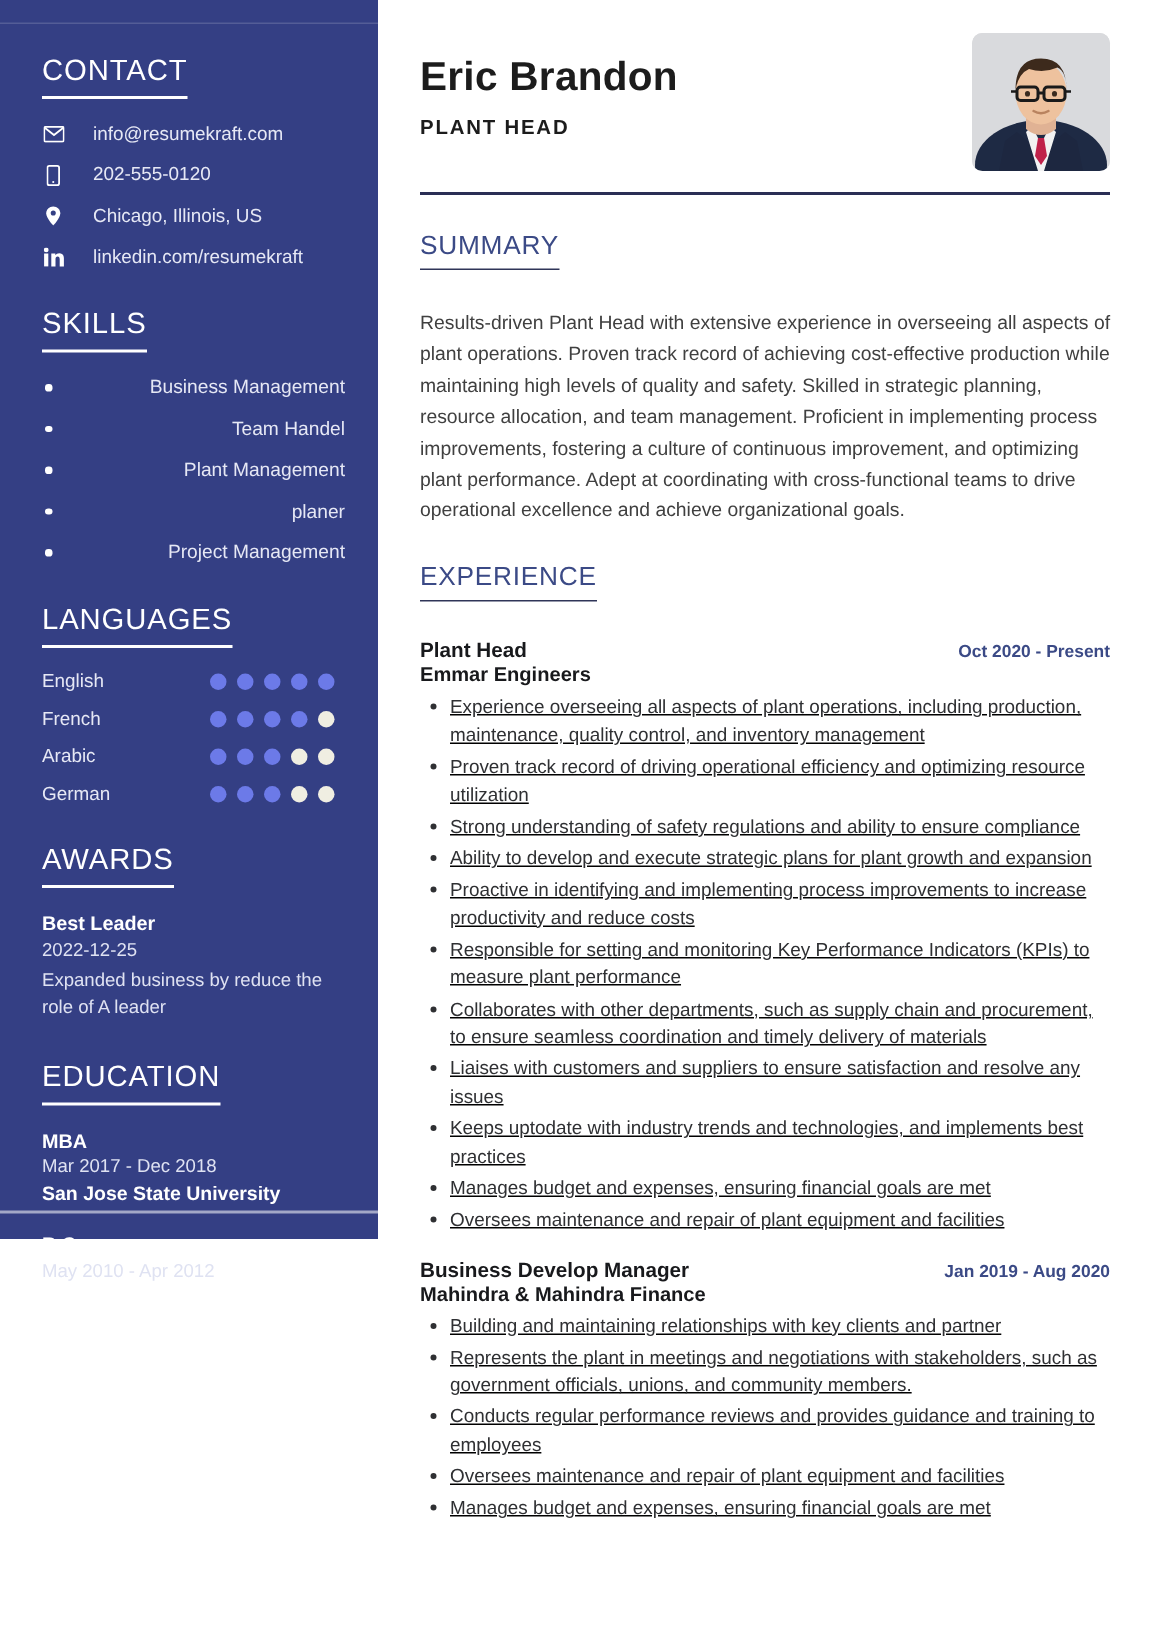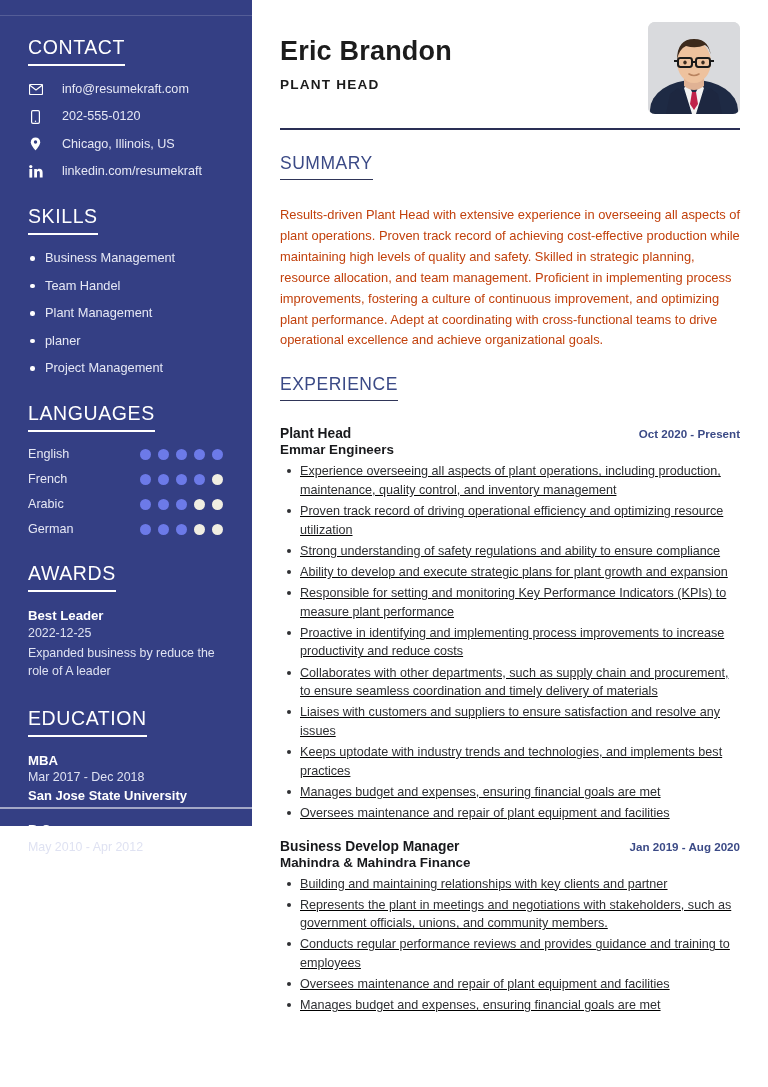--- a/index.html
+++ b/index.html
@@ -197,7 +197,7 @@
 
   .summary-text {
     font-size: 12.9px;
-    color: #c2410c;
+    color: #404040;
     line-height: 1.62;
     text-align: left;
   }

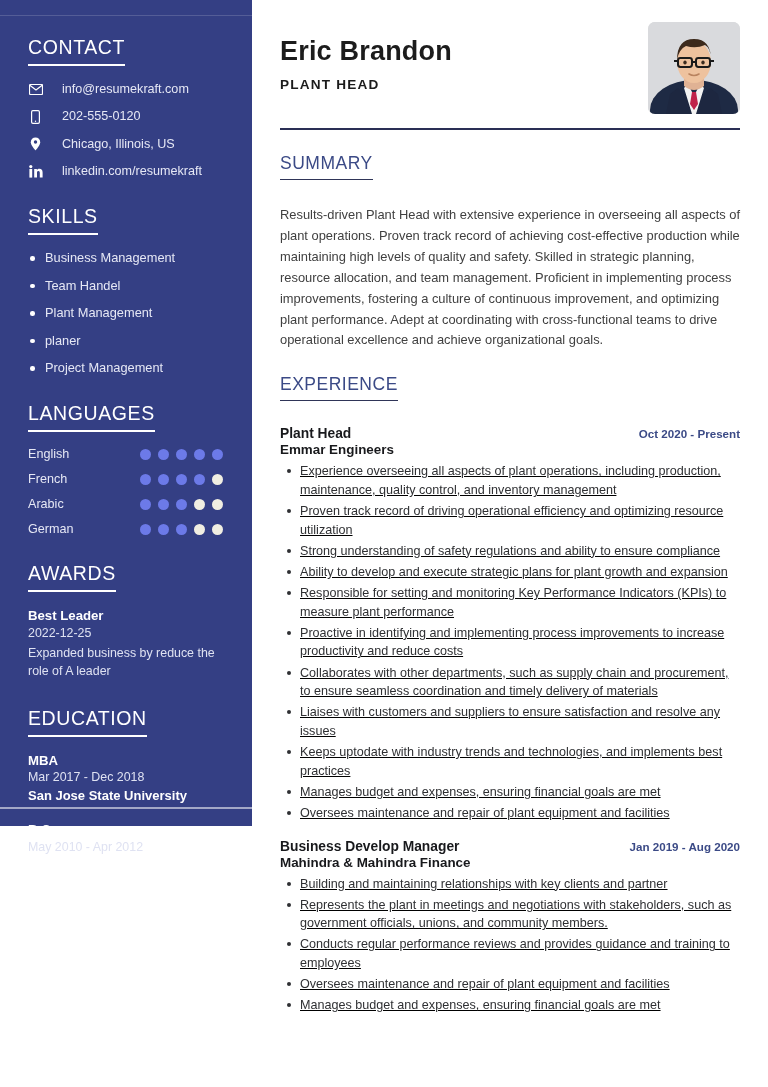--- a/index.html
+++ b/index.html
@@ -77,7 +77,7 @@
   }
   .contact-icon svg { display: block; }
 
-  .skills-list { list-style: none; }
+  .skills-list { list-style: none; text-align: right; }
   .skill-item {
     font-size: 12.8px;
     color: #e6e8f5;

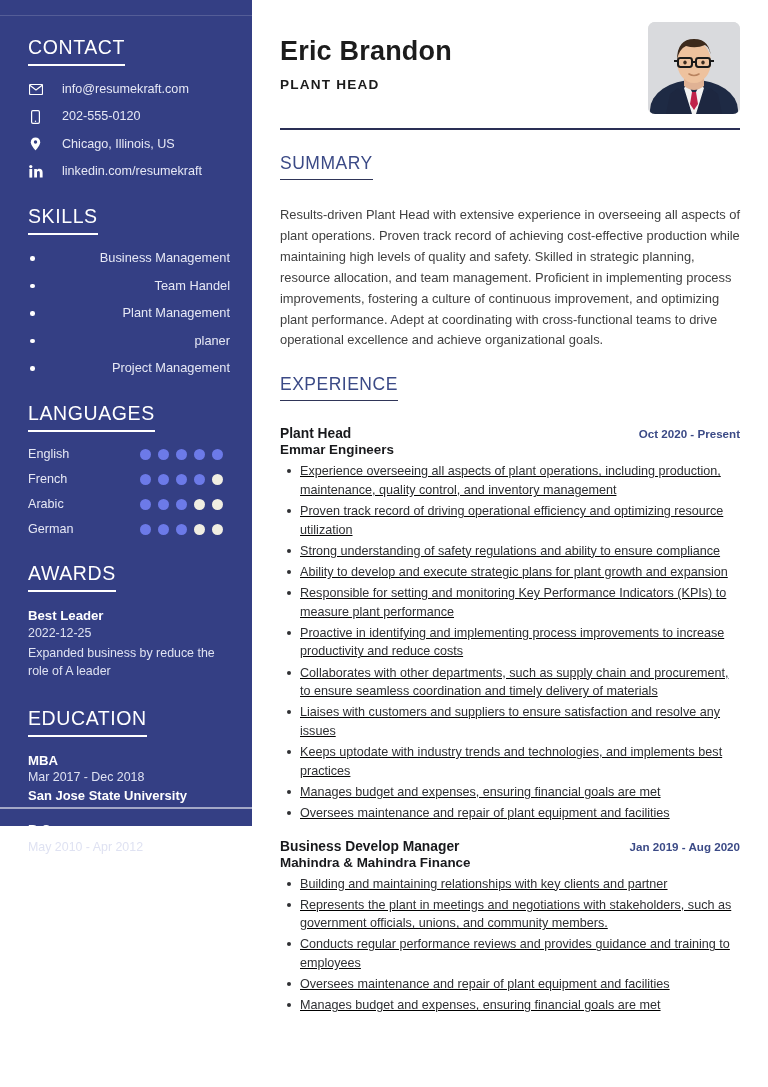--- a/index.html
+++ b/index.html
@@ -429,8 +429,8 @@
           <li>Proven track record of driving operational efficiency and optimizing resource utilization</li>
           <li>Strong understanding of safety regulations and ability to ensure compliance</li>
           <li>Ability to develop and execute strategic plans for plant growth and expansion</li>
+          <li>Proactive in identifying and implementing process improvements to increase productivity and reduce costs</li>
           <li>Responsible for setting and monitoring Key Performance Indicators (KPIs) to measure plant performance</li>
-          <li>Proactive in identifying and implementing process improvements to increase productivity and reduce costs</li>
           <li>Collaborates with other departments, such as supply chain and procurement, to ensure seamless coordination and timely delivery of materials</li>
           <li>Liaises with customers and suppliers to ensure satisfaction and resolve any issues</li>
           <li>Keeps uptodate with industry trends and technologies, and implements best practices</li>

